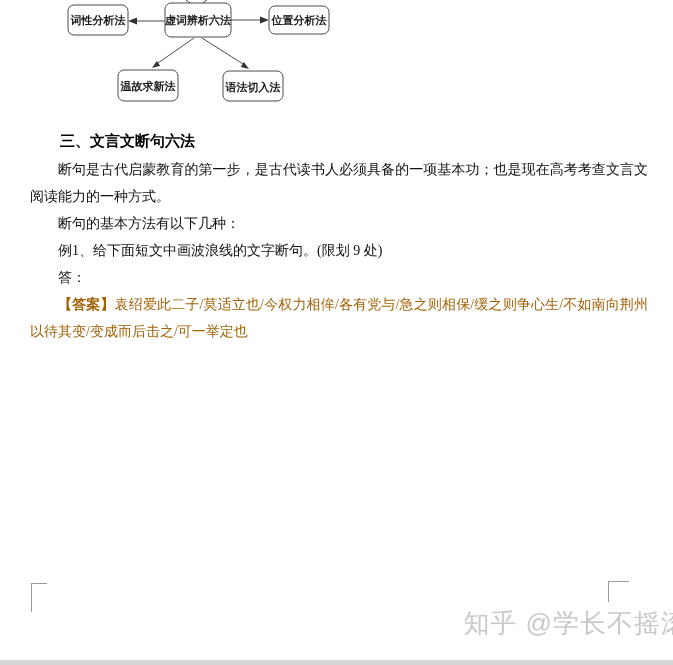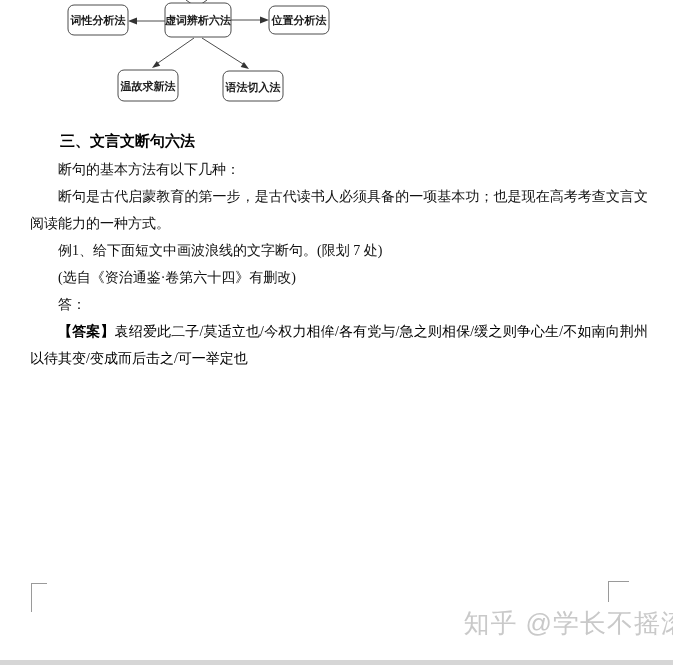--- a/index.html
+++ b/index.html
@@ -89,8 +89,8 @@
 
   <div class="content">
     <h3 class="sec-title">三、文言文断句六法</h3>
+    <p>断句是古代启蒙教育的第一步，是古代读书人必须具备的一项基本功；也是现在高考考查文言文阅读能力的一种方式。</p>
     <p>断句的基本方法有以下几种：</p>
-    <p>断句是古代启蒙教育的第一步，是古代读书人必须具备的一项基本功；也是现在高考考查文言文阅读能力的一种方式。</p>
     <p>例1、给下面短文中画波浪线的文字断句。(限划 7 处)</p>
     <p>(选自《资治通鉴·卷第六十四》有删改)</p>
     <p>答：</p>

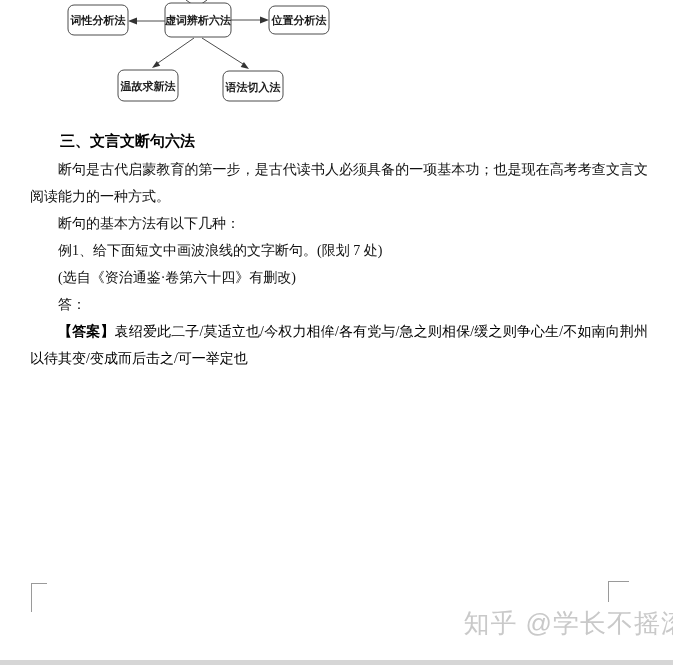--- a/index.html
+++ b/index.html
@@ -91,7 +91,7 @@
     <h3 class="sec-title">三、文言文断句六法</h3>
     <p>断句是古代启蒙教育的第一步，是古代读书人必须具备的一项基本功；也是现在高考考查文言文阅读能力的一种方式。</p>
     <p>断句的基本方法有以下几种：</p>
-    <p>例1、给下面短文中画波浪线的文字断句。(限划 7 处)</p>
+    <p>例1、给下面短文中画波浪线的文字断句。(限划 9 处)</p>
     <p>(选自《资治通鉴·卷第六十四》有删改)</p>
     <p>答：</p>
 

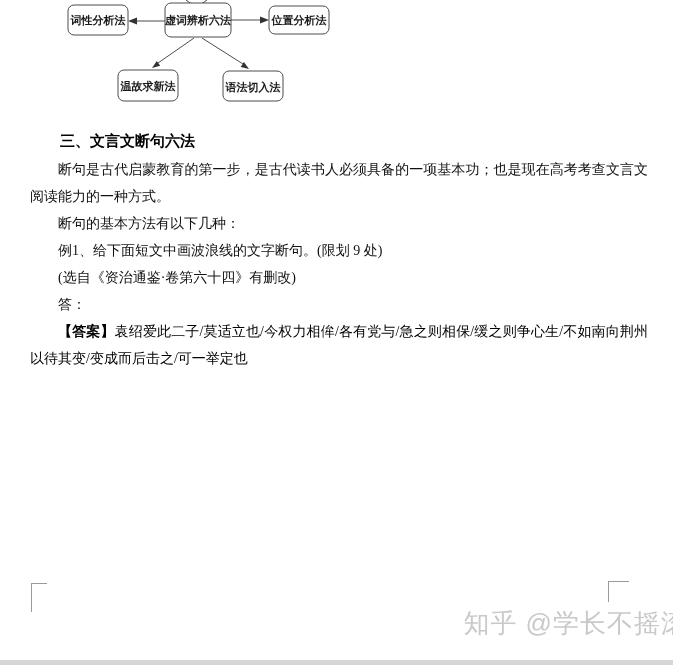--- a/index.html
+++ b/index.html
@@ -92,7 +92,6 @@
     <p>断句是古代启蒙教育的第一步，是古代读书人必须具备的一项基本功；也是现在高考考查文言文阅读能力的一种方式。</p>
     <p>断句的基本方法有以下几种：</p>
     <p>例1、给下面短文中画波浪线的文字断句。(限划 9 处)</p>
-    <p>(选自《资治通鉴·卷第六十四》有删改)</p>
     <p>答：</p>
 
     <p class="red answer-p"><span class="lbl">【答案】</span><span>袁绍爱此二子/莫适立也/今权力相侔/各有党与/急之则相保/缓之则争心生/不如南向荆州以待其变/变成而后击之/可一举定也</span></p>

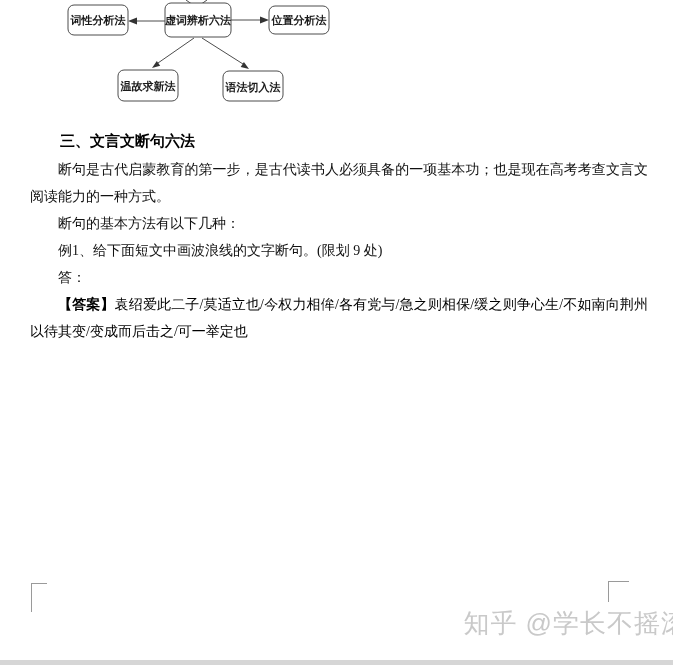--- a/index.html
+++ b/index.html
@@ -27,7 +27,7 @@
     margin:0;font-size:15px;font-weight:bold;line-height:30px;
     text-indent:2em;color:#000;
   }
-  .red{color:#000000;}
+  .red{color:#a16207;}
   .red .lbl{font-weight:bold;}
   .answer-p{margin-top:27px;}
   

